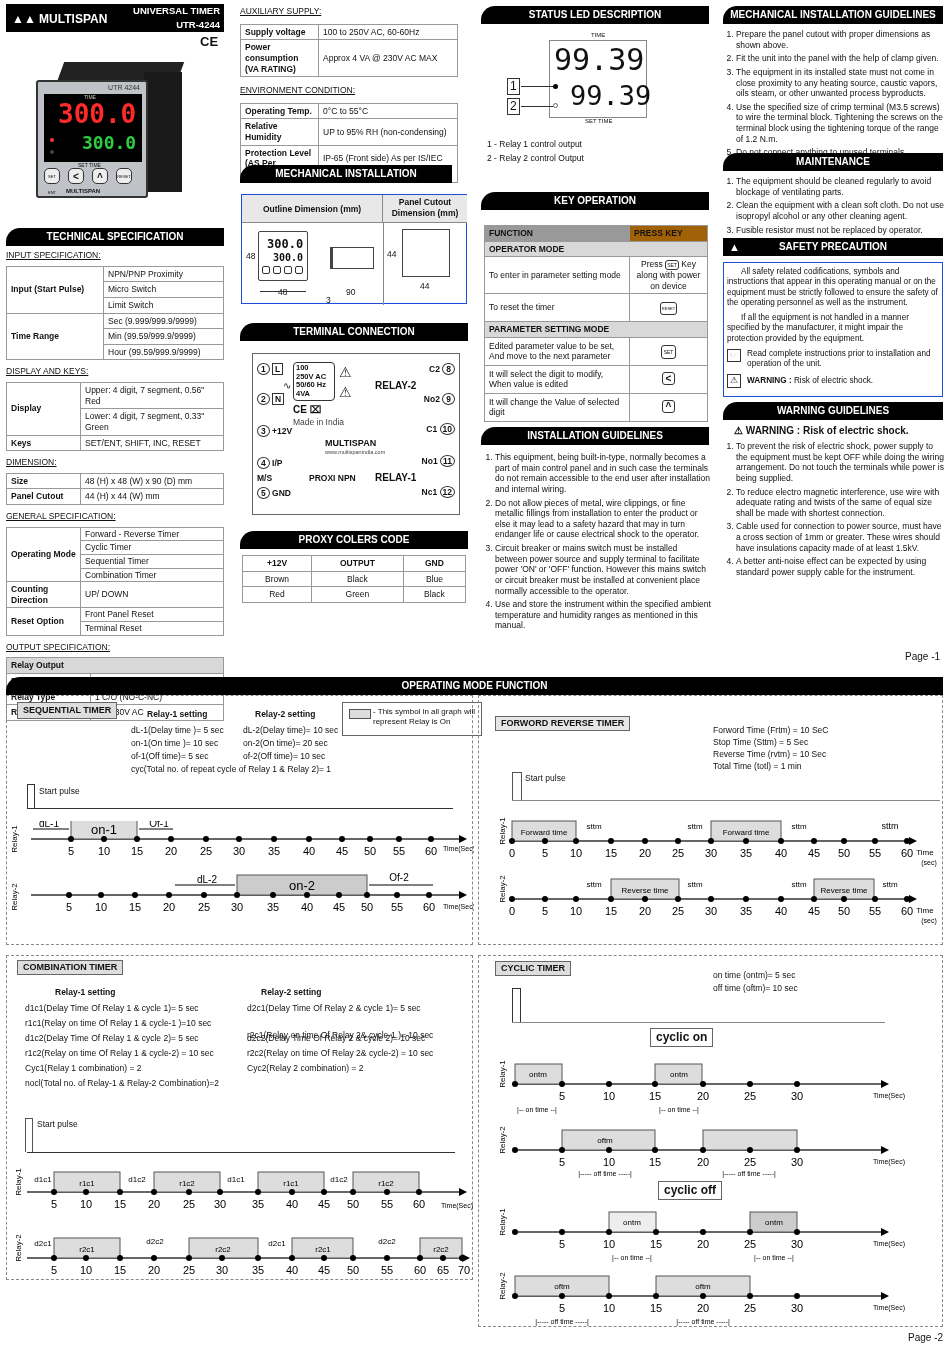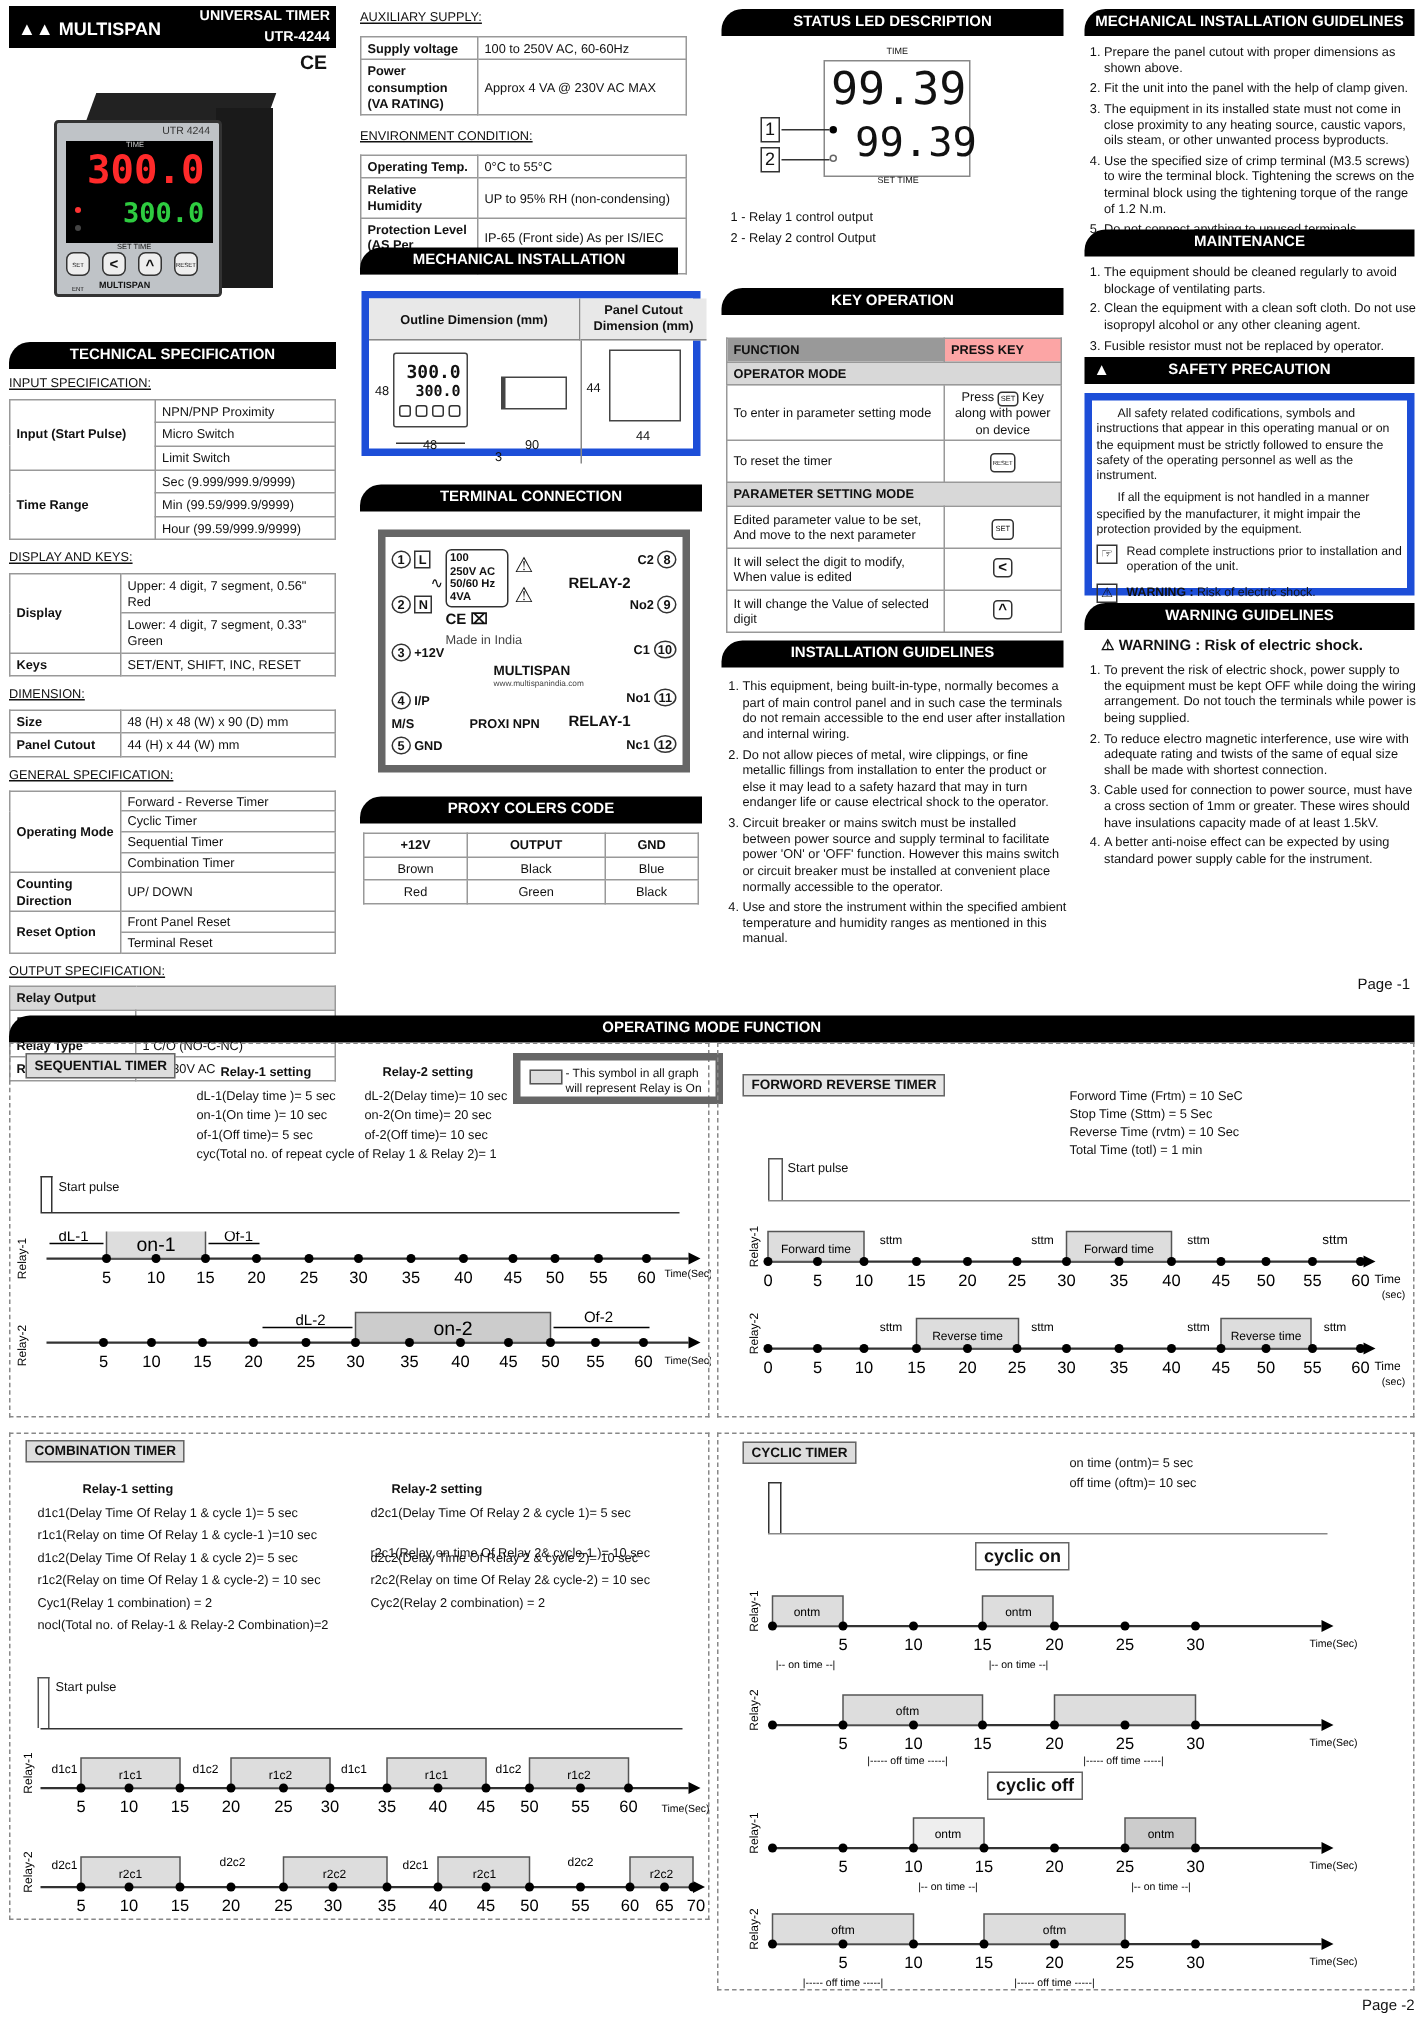--- a/index.html
+++ b/index.html
@@ -14,7 +14,7 @@
 .c{text-align:center}
 ol{padding-left:14px;font-size:8.5px}
 ol li{margin-bottom:3px}
-.box{border:5px solid #1d4ed8}
+.box{border:1px solid #1d4ed8}
 .dash{border:1px dashed #888}
 .tag{position:absolute;background:#ddd;border:1px solid #666;font-weight:bold;font-size:9px;padding:2px 5px}
 .lab{position:absolute;font-size:8.5px;white-space:nowrap}

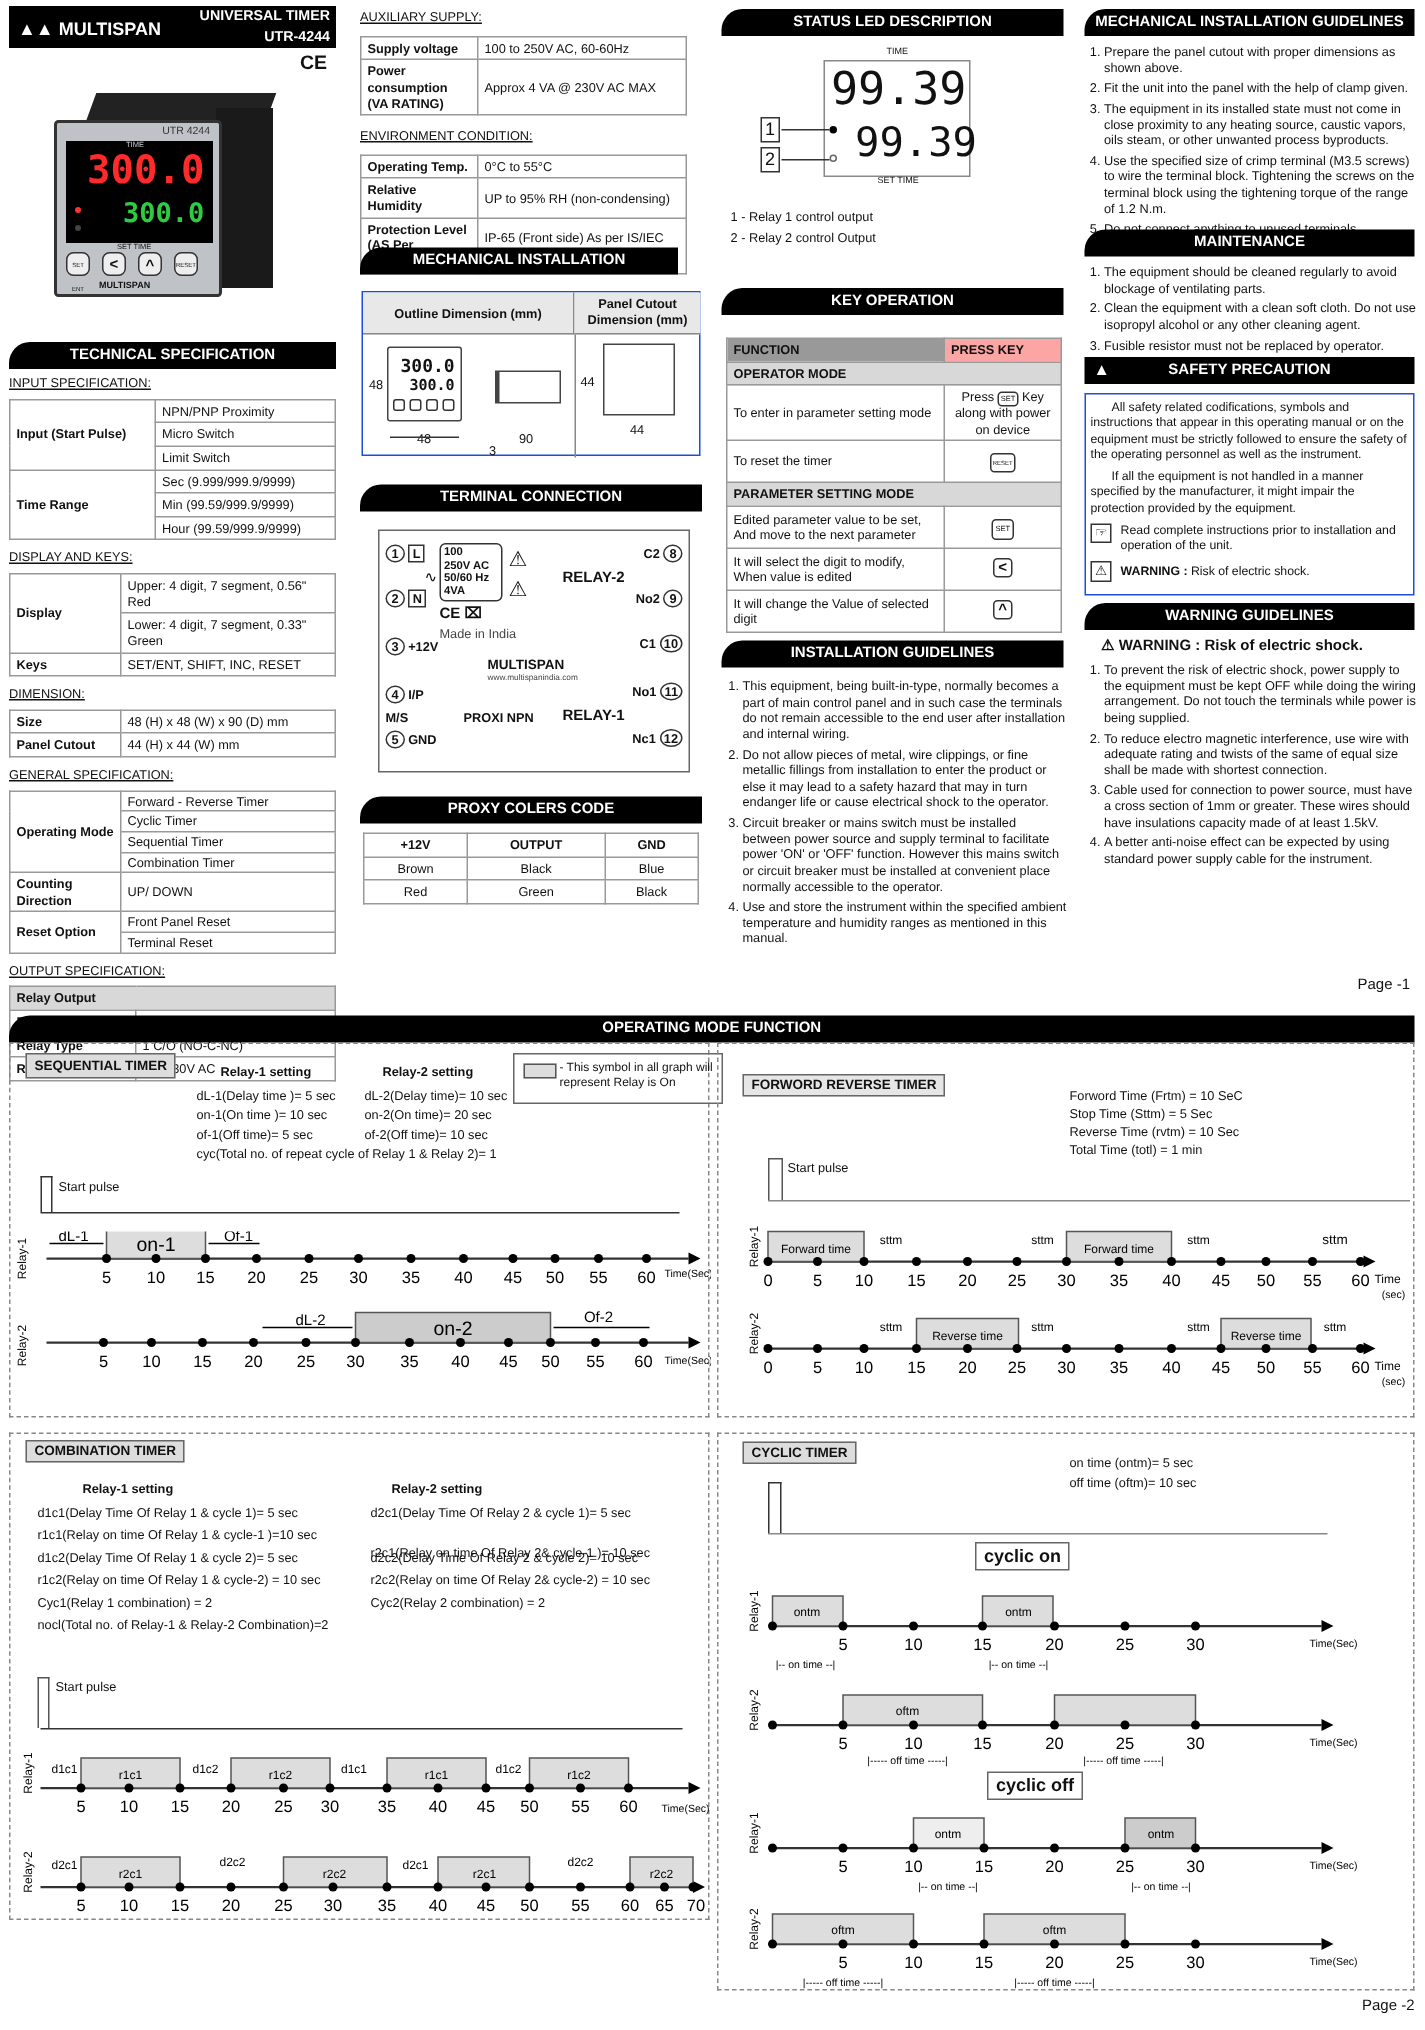--- a/index.html
+++ b/index.html
@@ -298,7 +298,7 @@
     <tbody>
         <tr>
           <th style="background:#999">FUNCTION</th>
-          <th style="background:#fca5a5">PRESS KEY</th>
+          <th style="background:#a16207">PRESS KEY</th>
         </tr>
     <tr>
           <th colspan="2">OPERATOR MODE</th>

